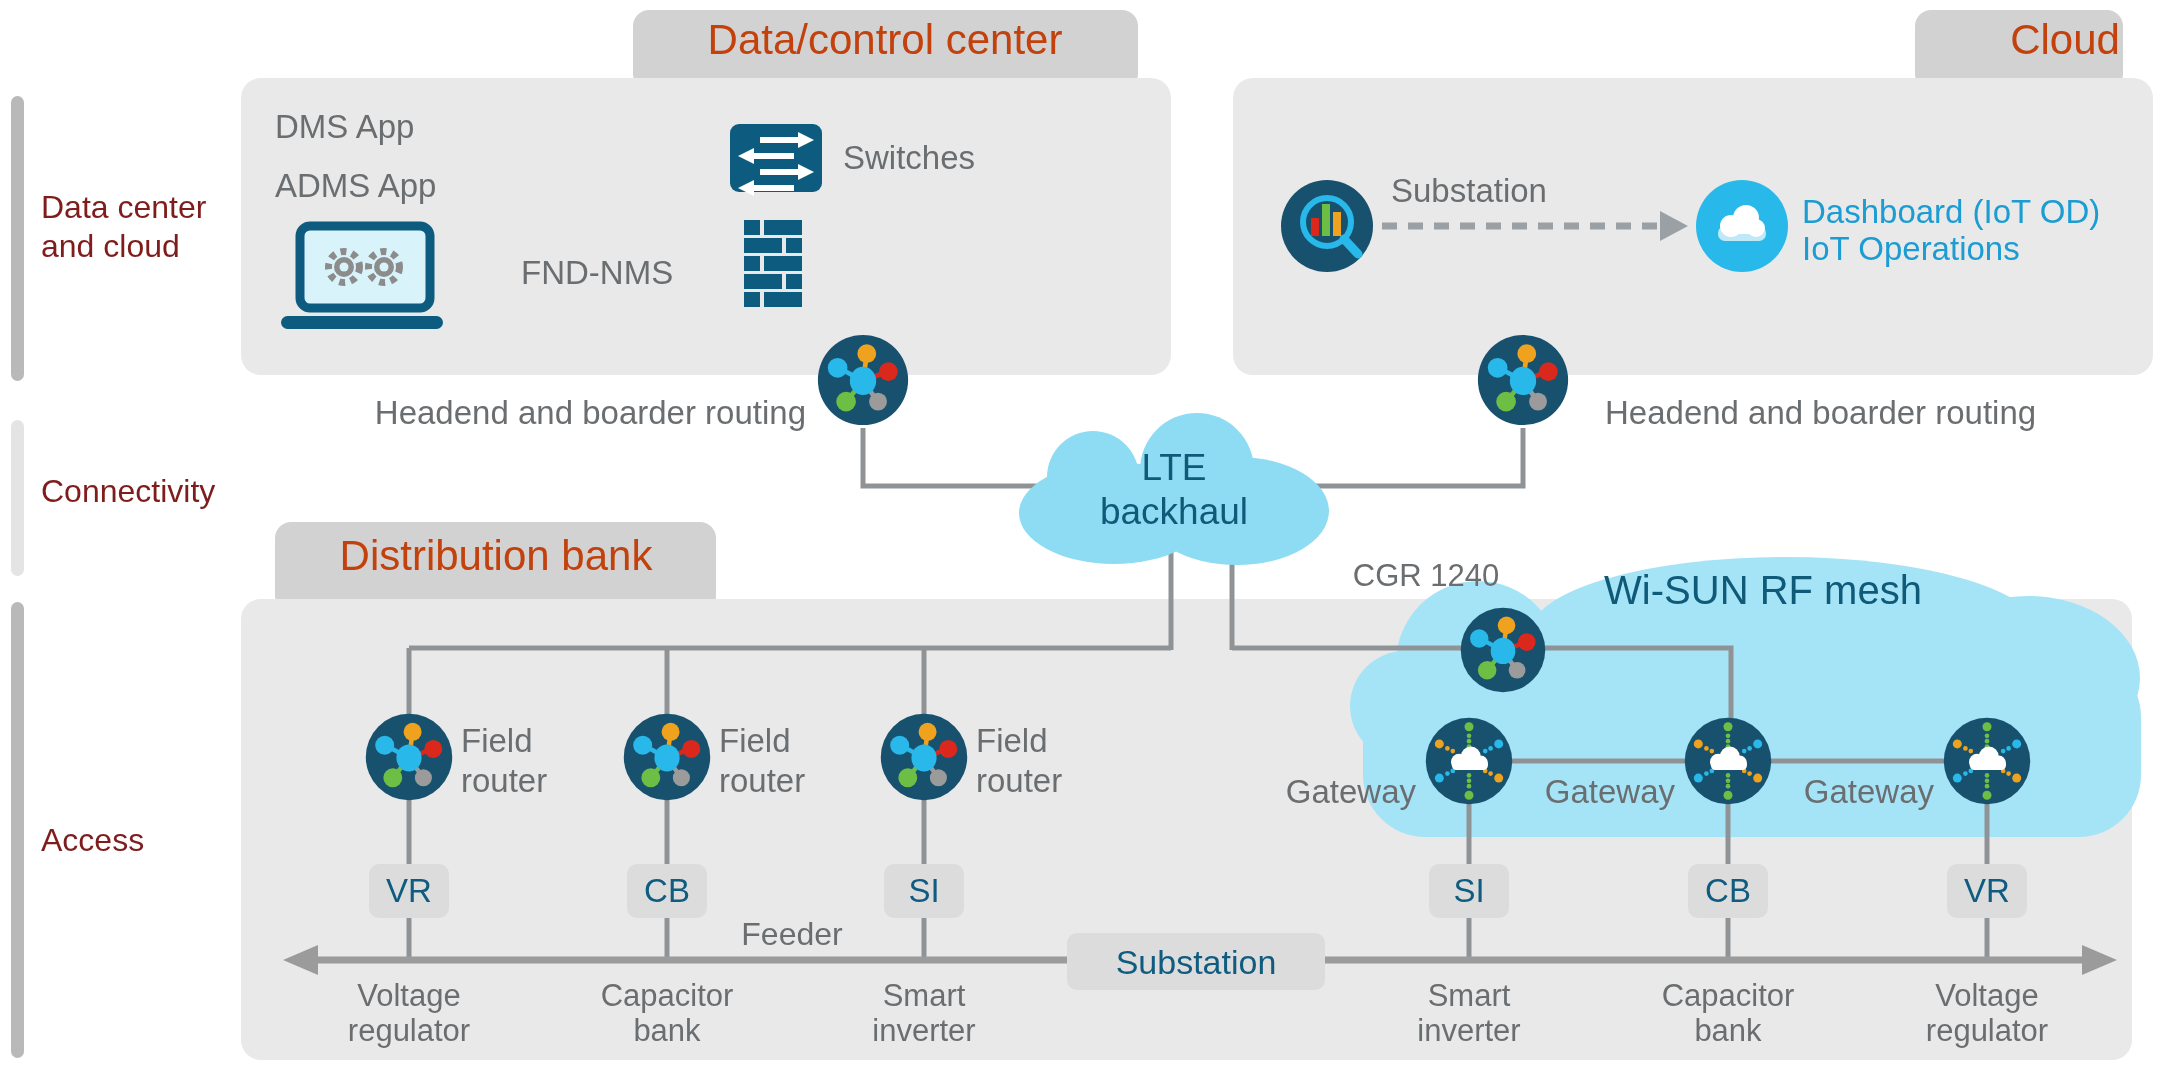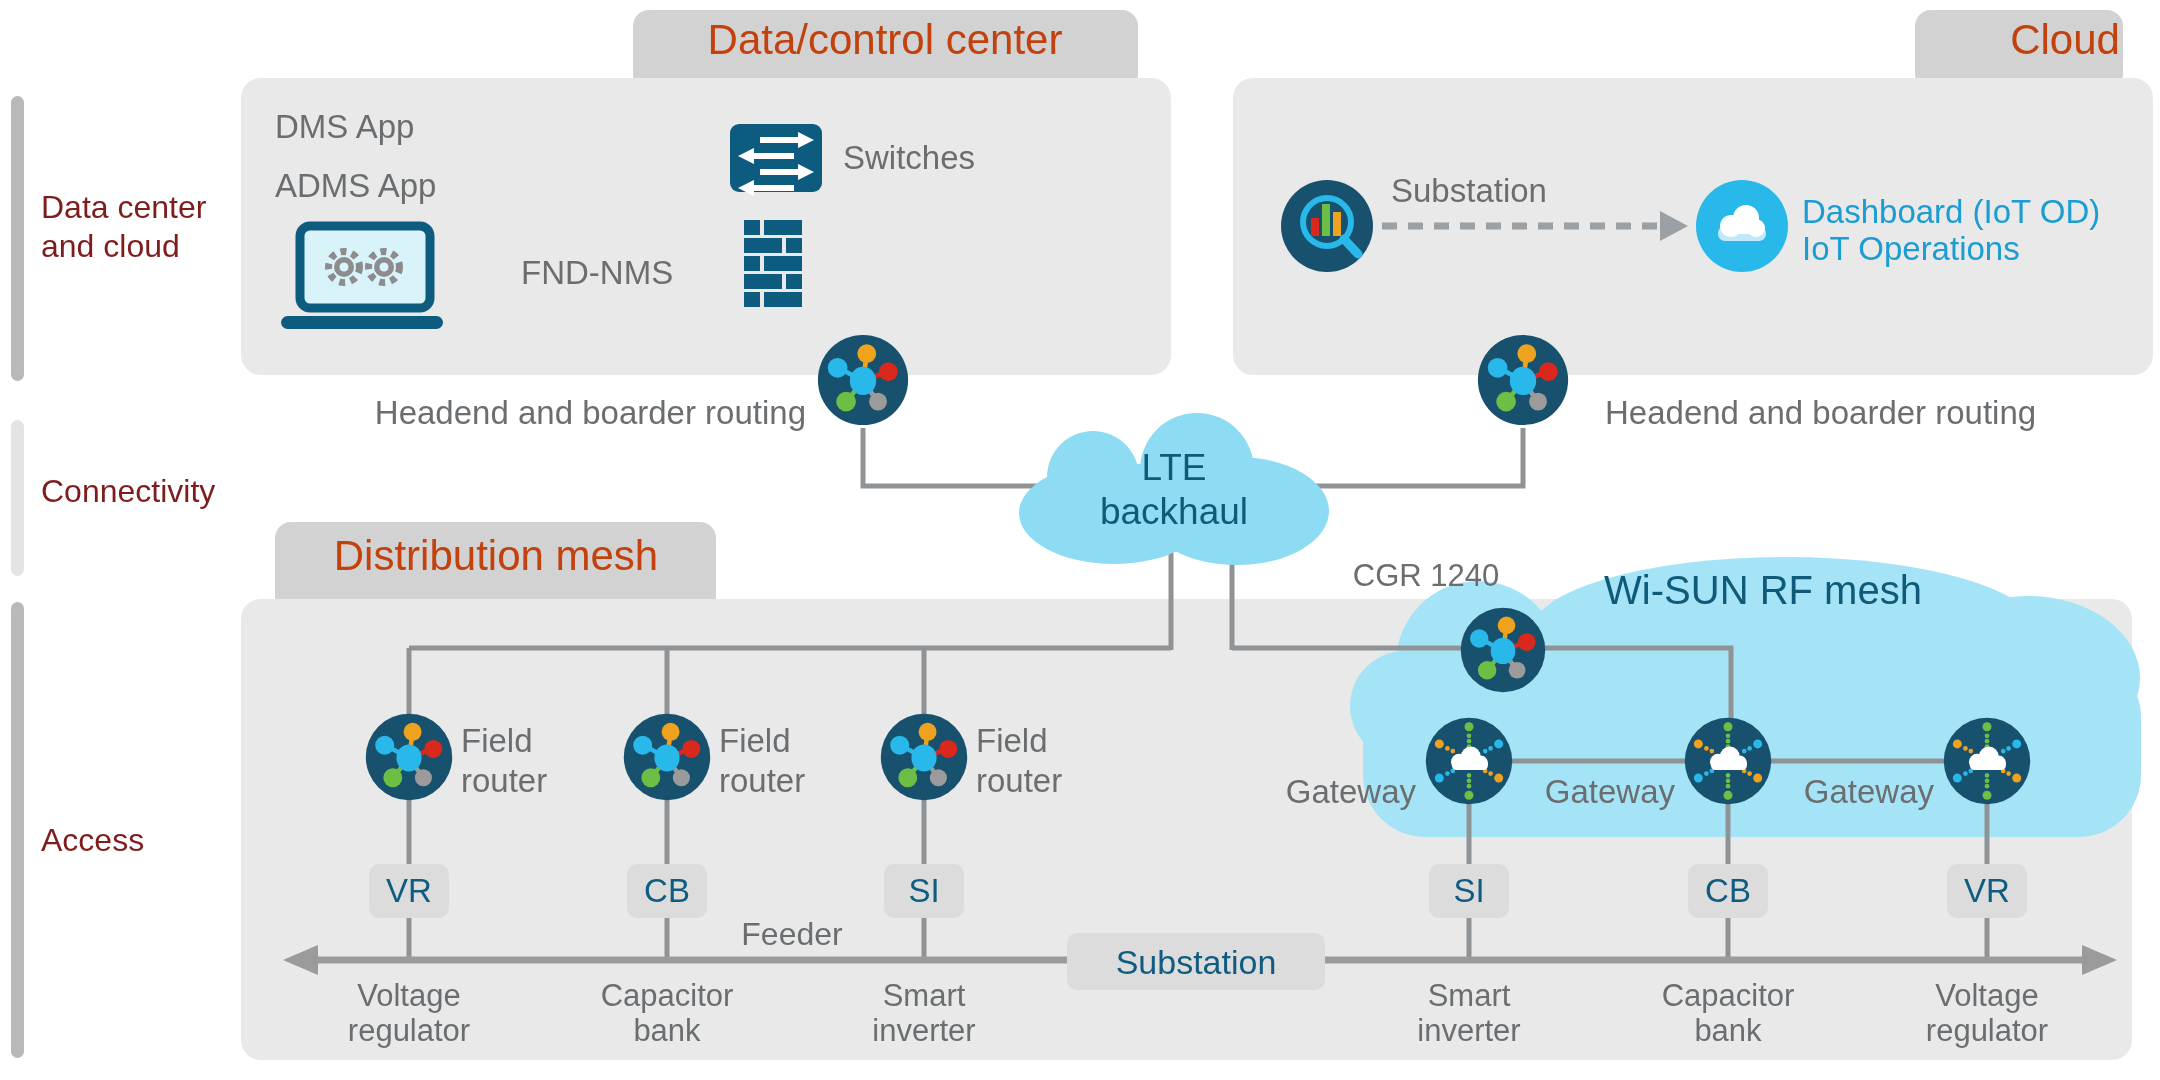--- a/index.html
+++ b/index.html
@@ -241,7 +241,7 @@
 
 <div class="t hdr ctr" style="left:885px; top:20px;">Data/control center</div>
 <div class="t hdr ctr" style="left:2019px; top:20px;margin-left:46px;">Cloud</div>
-<div class="t hdr ctr" style="left:496px; top:536px;">Distribution mesh</div>
+<div class="t hdr ctr" style="left:496px; top:536px;">Distribution bank</div>
 
 <div class="t" style="left:275px; top:107px;">DMS App</div>
 <div class="t" style="left:275px; top:166px;">ADMS App</div>

